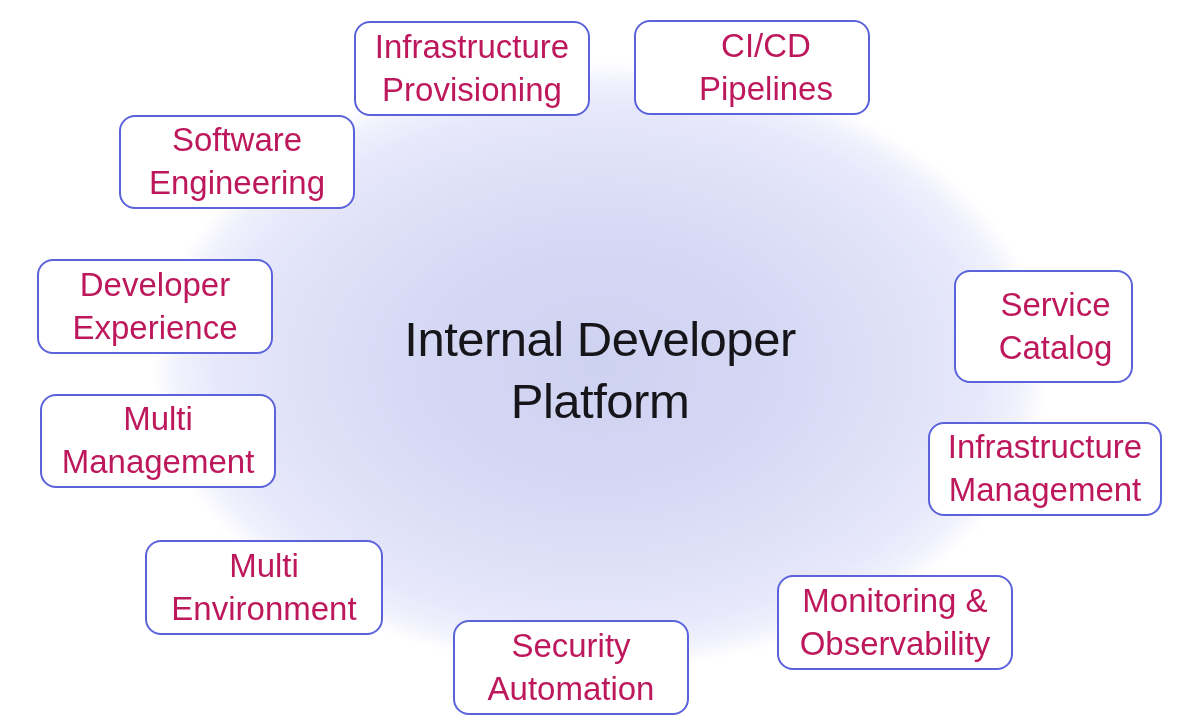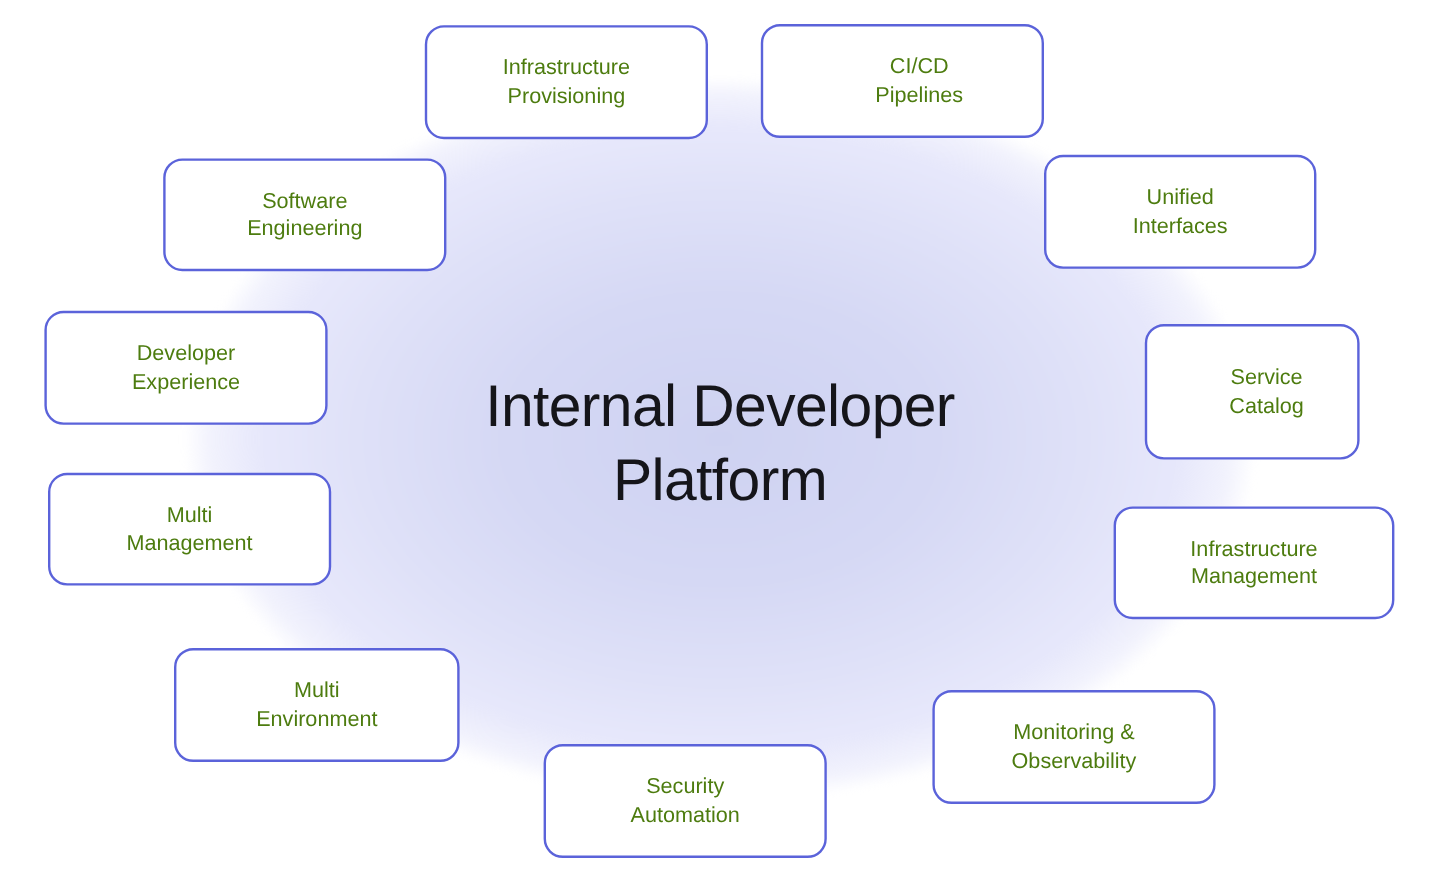--- a/index.html
+++ b/index.html
@@ -48,10 +48,10 @@
     align-items: center;
     justify-content: center;
     text-align: center;
-    font-size: 18px;
+    font-size: 33px;
     font-weight: 500;
     line-height: 1.3;
-    color: #4d7c0f;
+    color: #be185d;
     white-space: pre-line;
   }
   

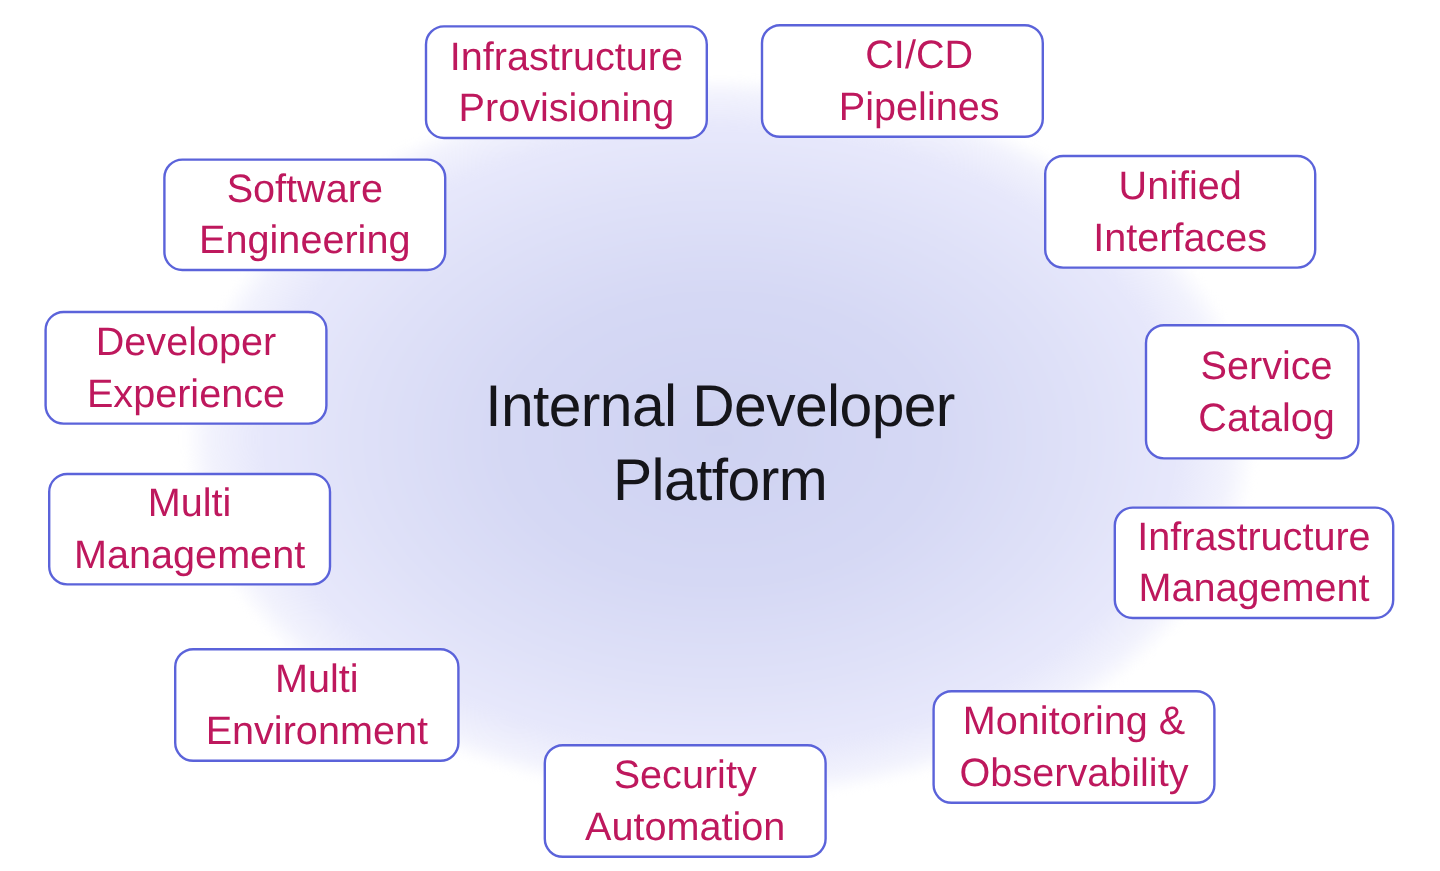--- a/index.html
+++ b/index.html
@@ -57,7 +57,7 @@
   
   .n0  { left: 354px; top: 21px;  width: 236px; height: 95px; }
   .n1  { left: 634px; top: 20px;  width: 236px; height: 95px; padding-left: 28px; }
-  .n2  { left: 119px; top: 132px; width: 236px; height: 94px; margin-left: 17px; }
+  .n2  { left: 119px; top: 115px; width: 236px; height: 94px; }
   .n3  { left: 870px; top: 129px; width: 227px; height: 95px; }
   .n4  { left: 37px;  top: 259px; width: 236px; height: 95px; }
   .n5  { left: 954px; top: 270px; width: 179px; height: 113px; padding-left: 24px; }

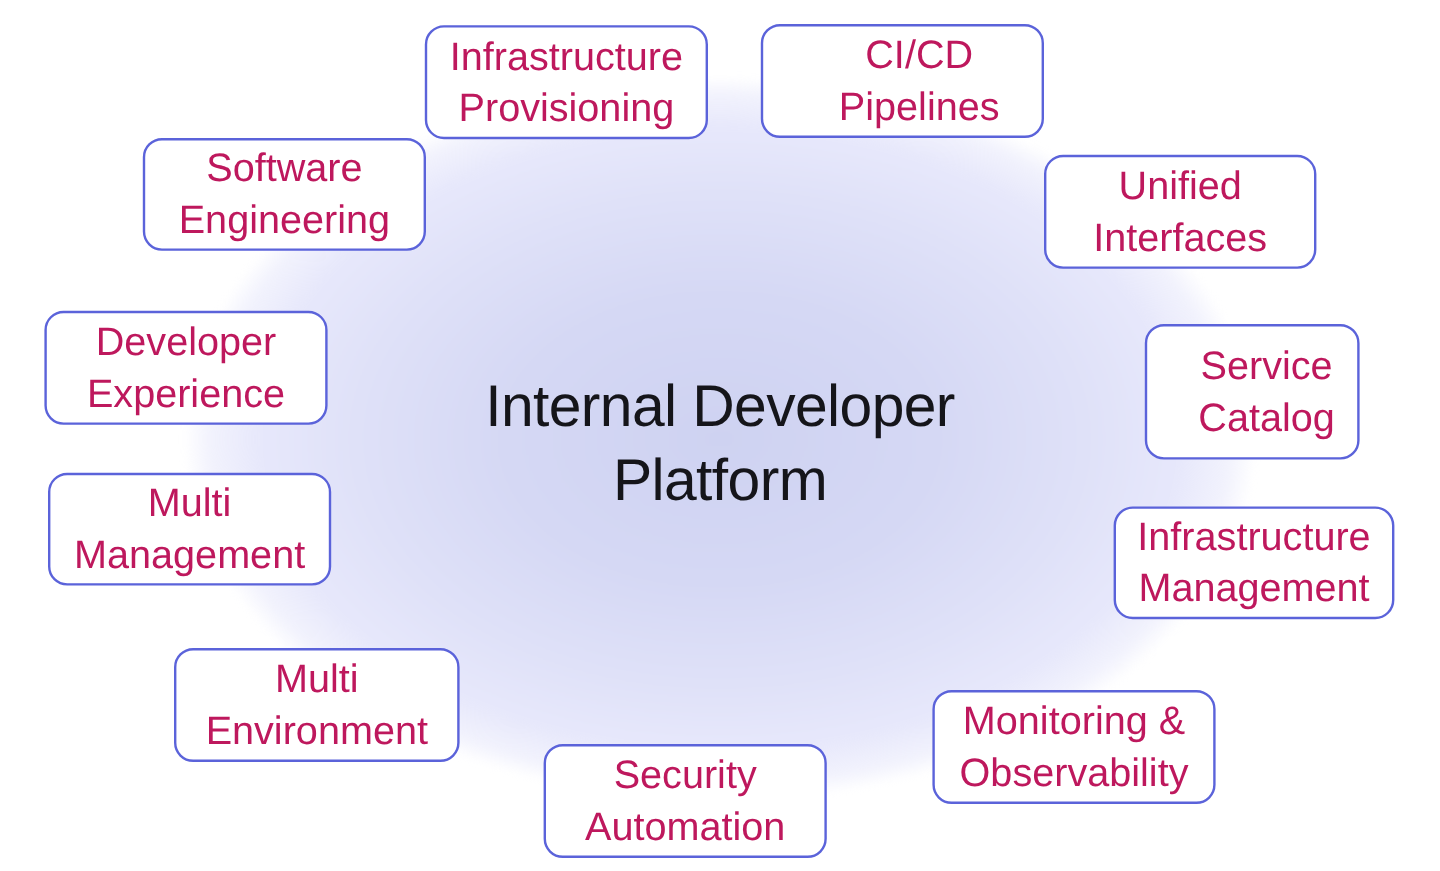--- a/index.html
+++ b/index.html
@@ -83,8 +83,6 @@
 Pipelines</div>
   <div class="node n2">Software
 Engineering</div>
-  <div class="node n3">Unified
-Interfaces</div>
   <div class="node n4">Developer
 Experience</div>
   <div class="node n5">Service

